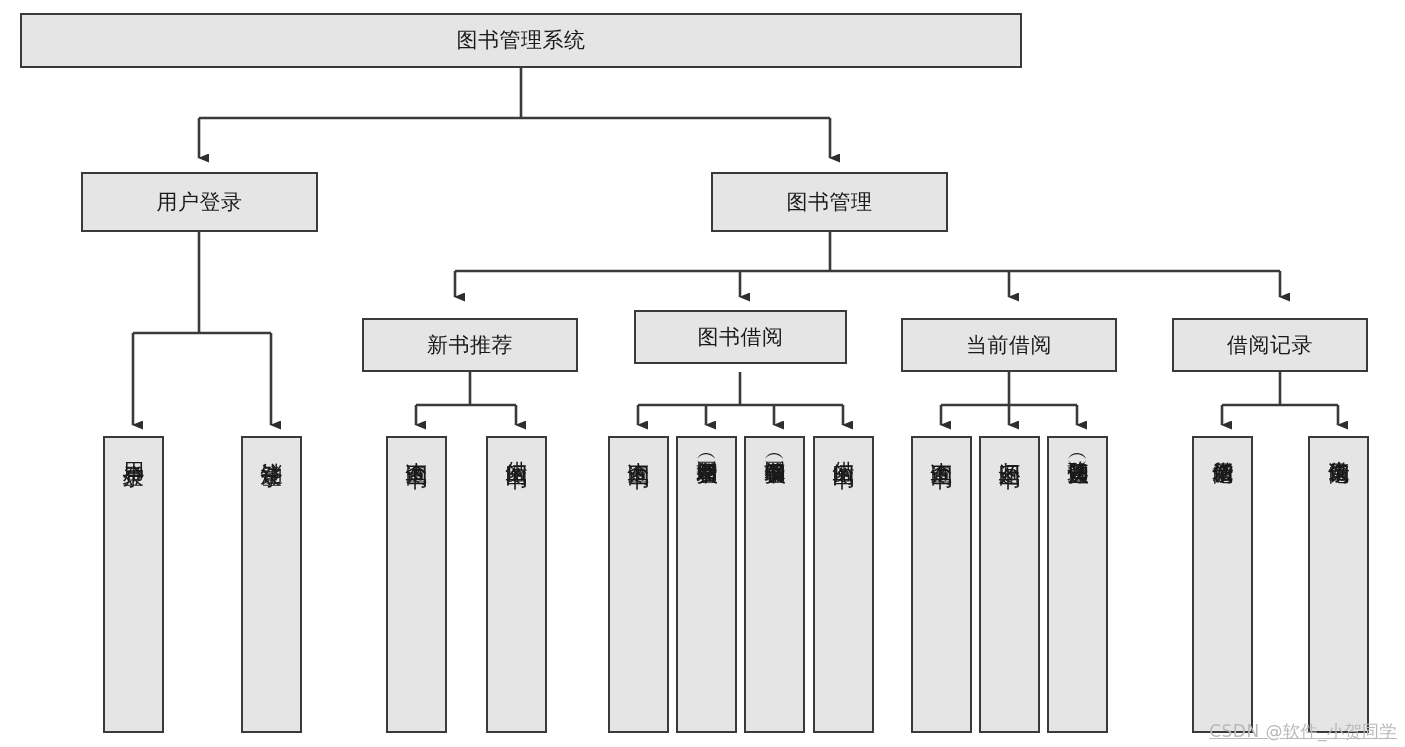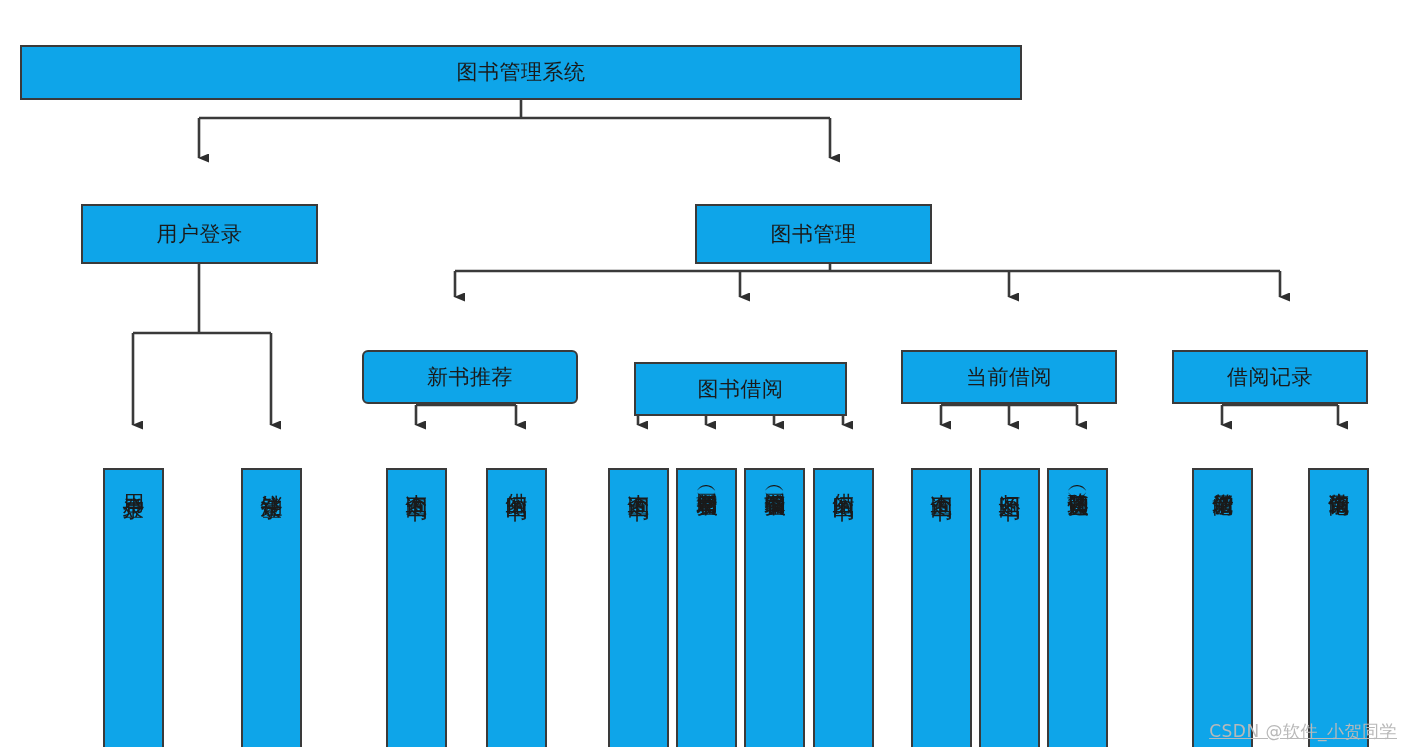--- a/index.html
+++ b/index.html
@@ -31,12 +31,11 @@
     position: absolute;
     box-sizing: border-box;
     border: 2.5px solid #3a3a3a;
-    background: #0ea5e9;
+    background: #e5e5e5;
     display: flex;
     align-items: center;
     justify-content: center;
     color: #1a1a1a;
-    margin-top: 32px;
   }
   .node-label {
     display: block;

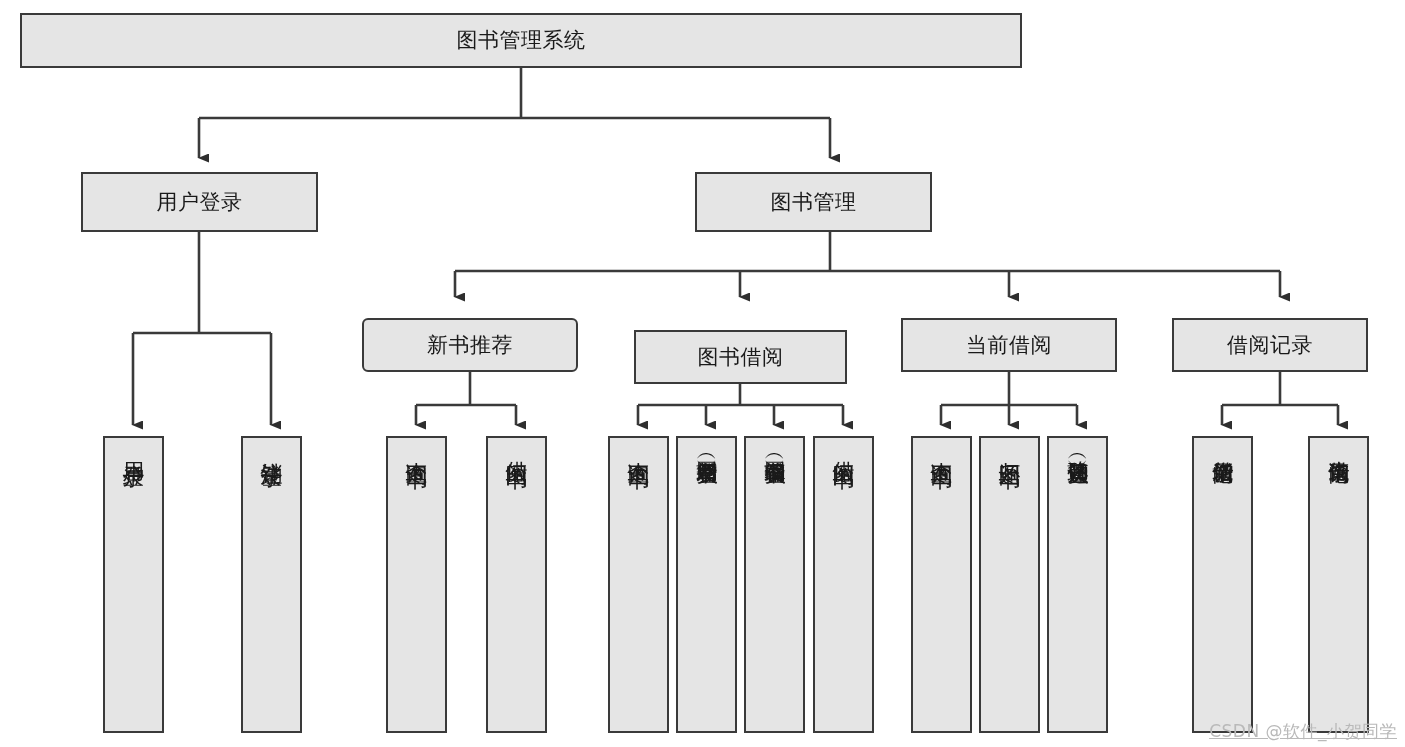--- a/index.html
+++ b/index.html
@@ -138,7 +138,7 @@
   <div class="node horizontal" style="left:81px; top:172px; width:237px; height:60px;">
     <span class="node-label">用户登录</span>
   </div>
-  <div class="node horizontal" style="left:695px; top:172px; width:237px; height:60px;">
+  <div class="node horizontal" style="left:711px; top:172px; width:237px; height:60px;">
     <span class="node-label">图书管理</span>
   </div>
 

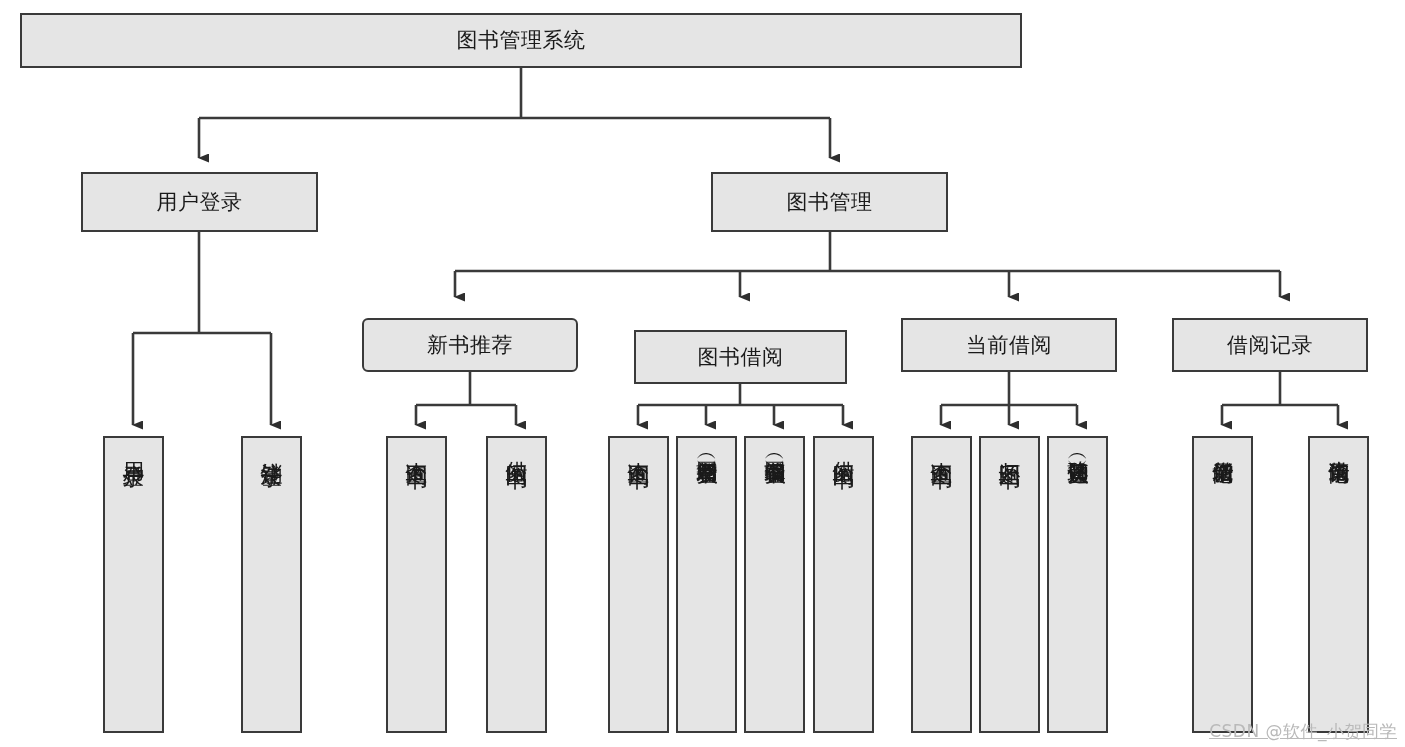--- a/index.html
+++ b/index.html
@@ -142,7 +142,7 @@
     <span class="node-label">图书管理</span>
   </div>
 
-  <div class="node horizontal" style="left:362px; top:318px; width:216px; height:54px;border-radius:6px;">
+  <div class="node horizontal" style="left:362px; top:318px; width:216px; height:54px;">
     <span class="node-label">新书推荐</span>
   </div>
   <div class="node horizontal" style="left:634px; top:330px; width:213px; height:54px;">

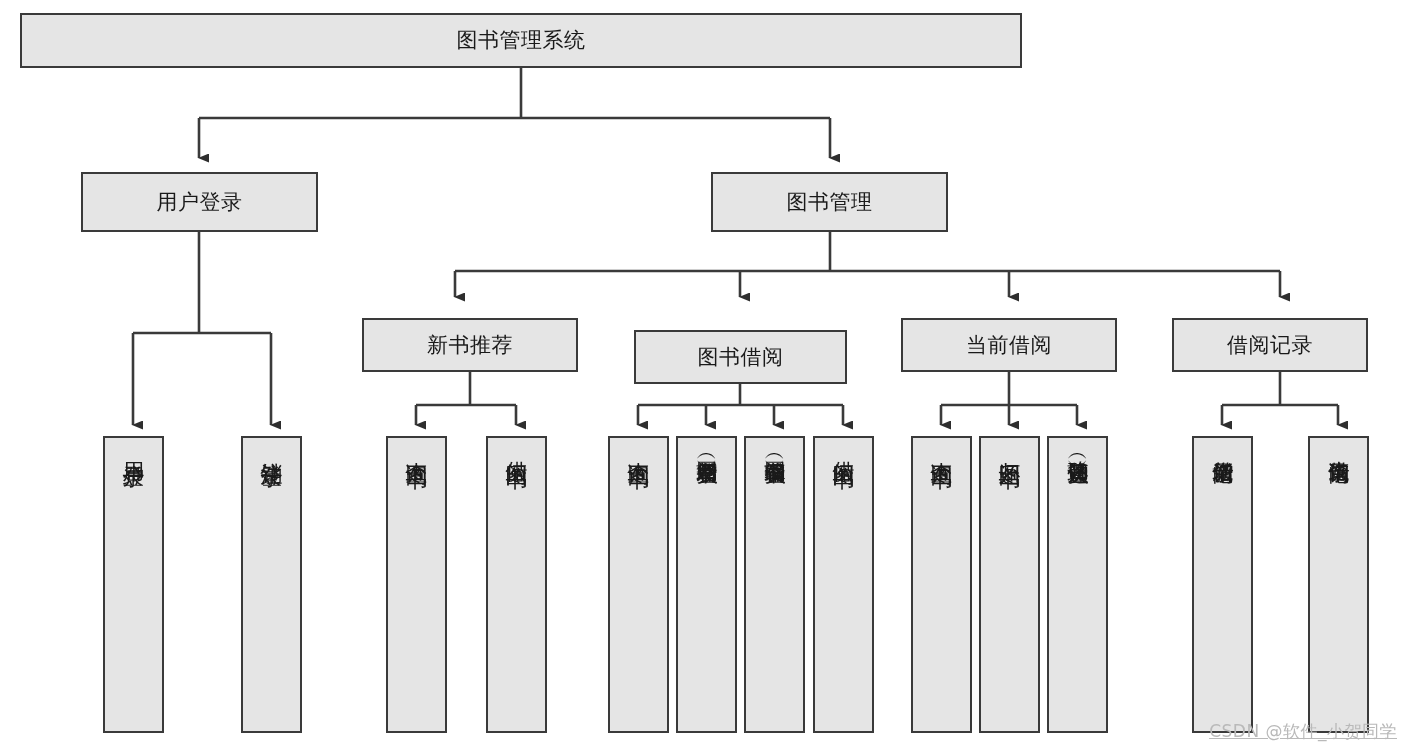--- a/index.html
+++ b/index.html
@@ -145,7 +145,7 @@
   <div class="node horizontal" style="left:362px; top:318px; width:216px; height:54px;">
     <span class="node-label">新书推荐</span>
   </div>
-  <div class="node horizontal" style="left:634px; top:330px; width:213px; height:54px;">
+  <div class="node horizontal" style="left:634px; top:310px; width:213px; height:54px;">
     <span class="node-label">图书借阅</span>
   </div>
   <div class="node horizontal" style="left:901px; top:318px; width:216px; height:54px;">

